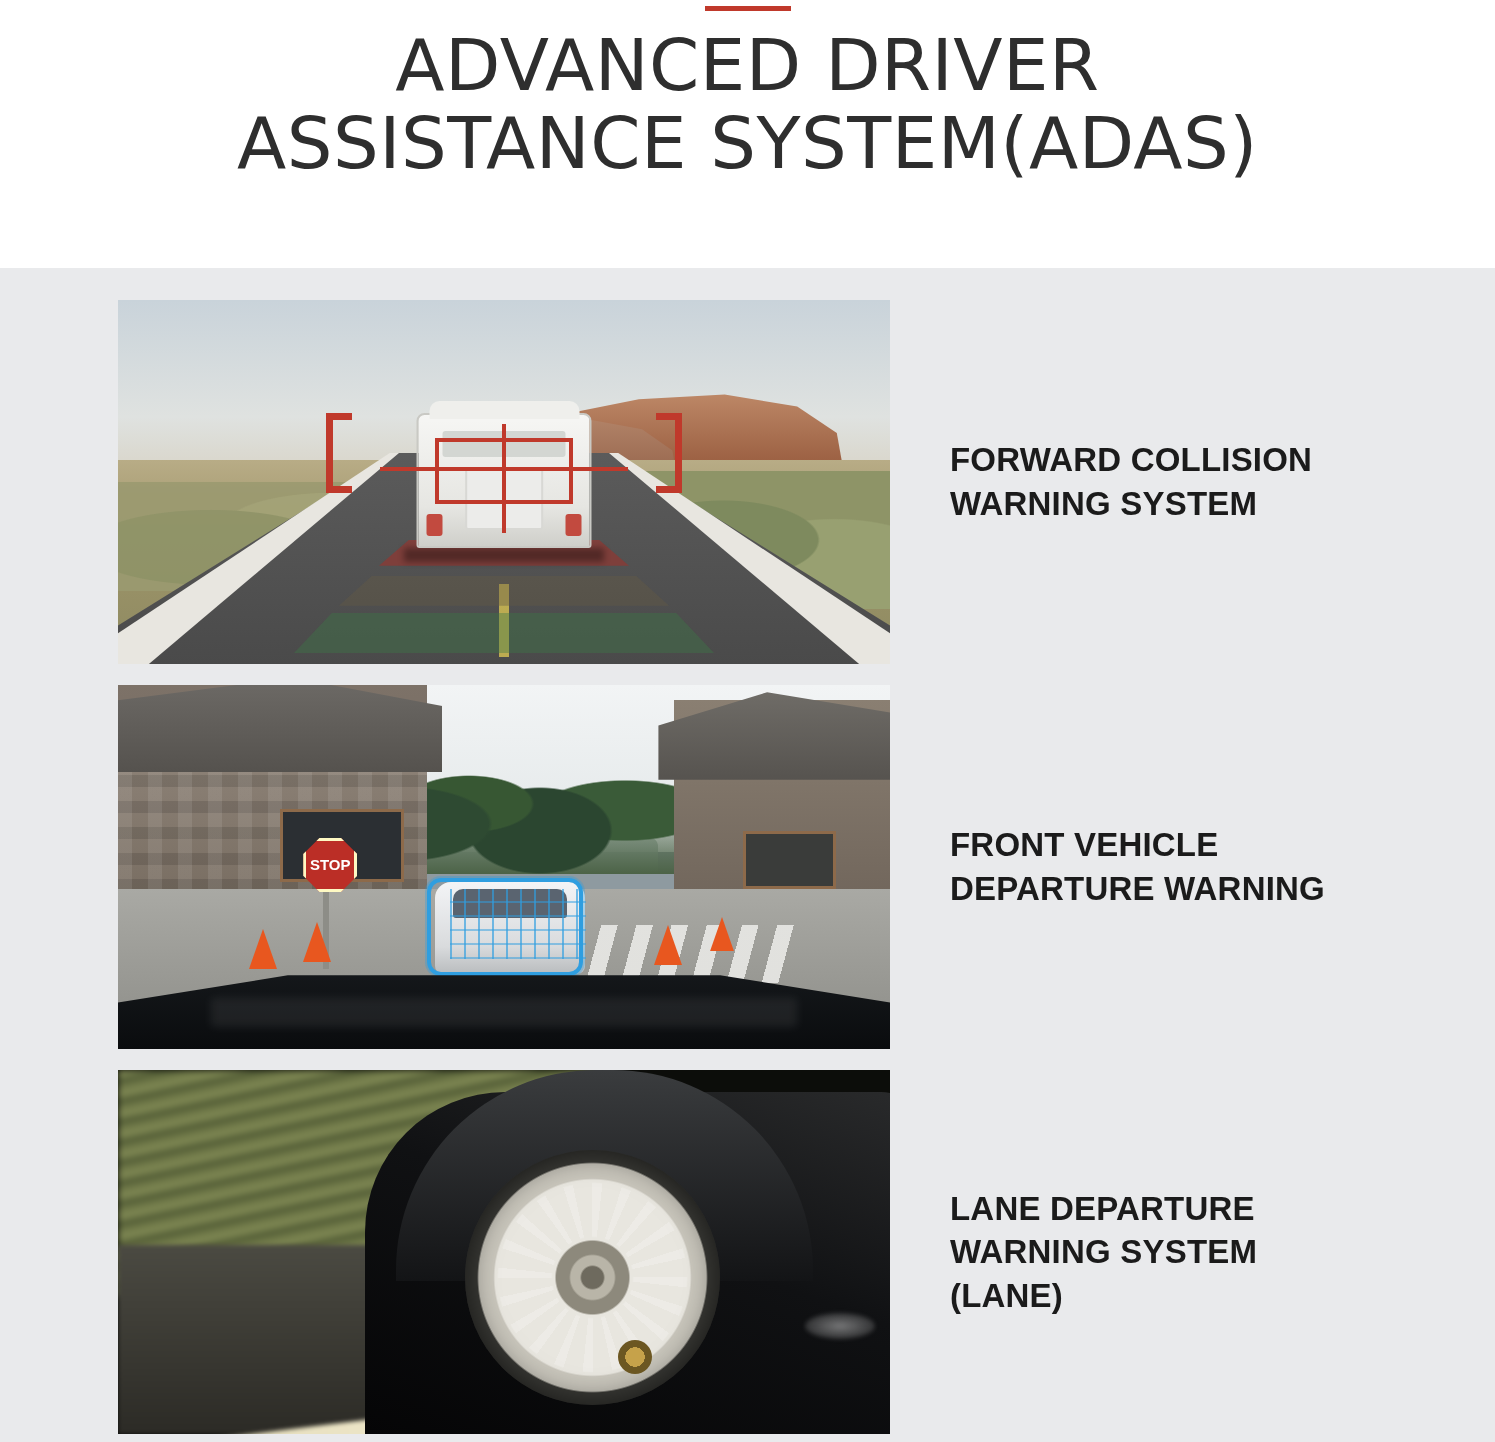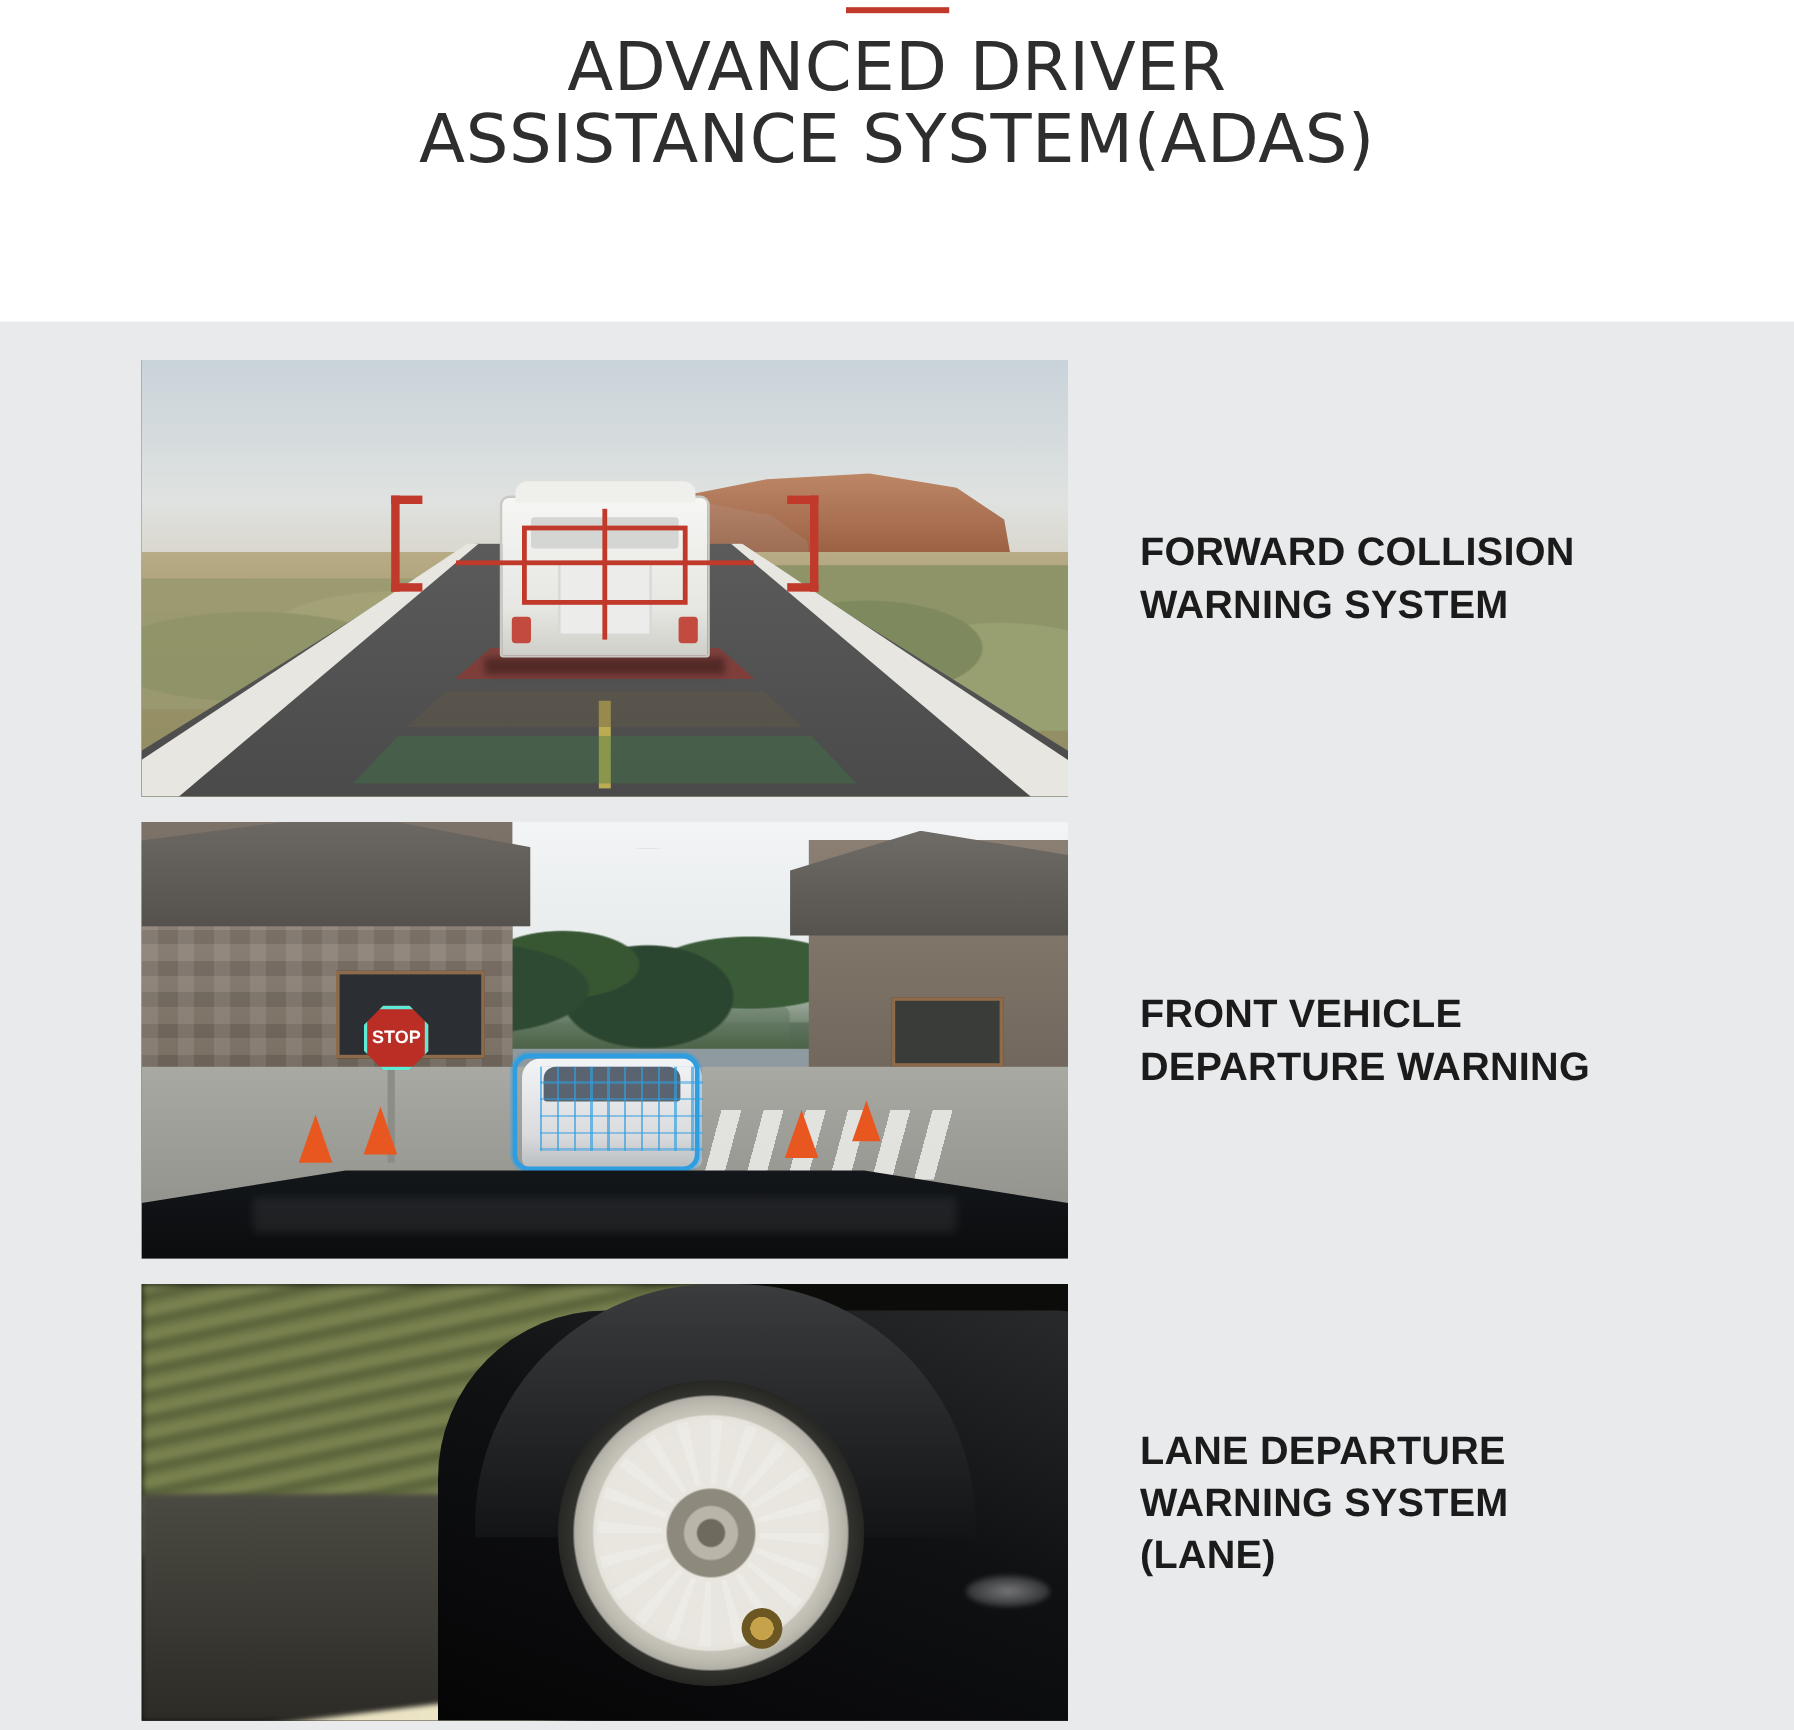--- a/index.html
+++ b/index.html
@@ -32,7 +32,7 @@
   }
   .title {
     text-align: center;
-    font-size: 56px;
+    font-size: 72px;
     line-height: 1.08;
     font-weight: 400;
     color: #2e2e2e;

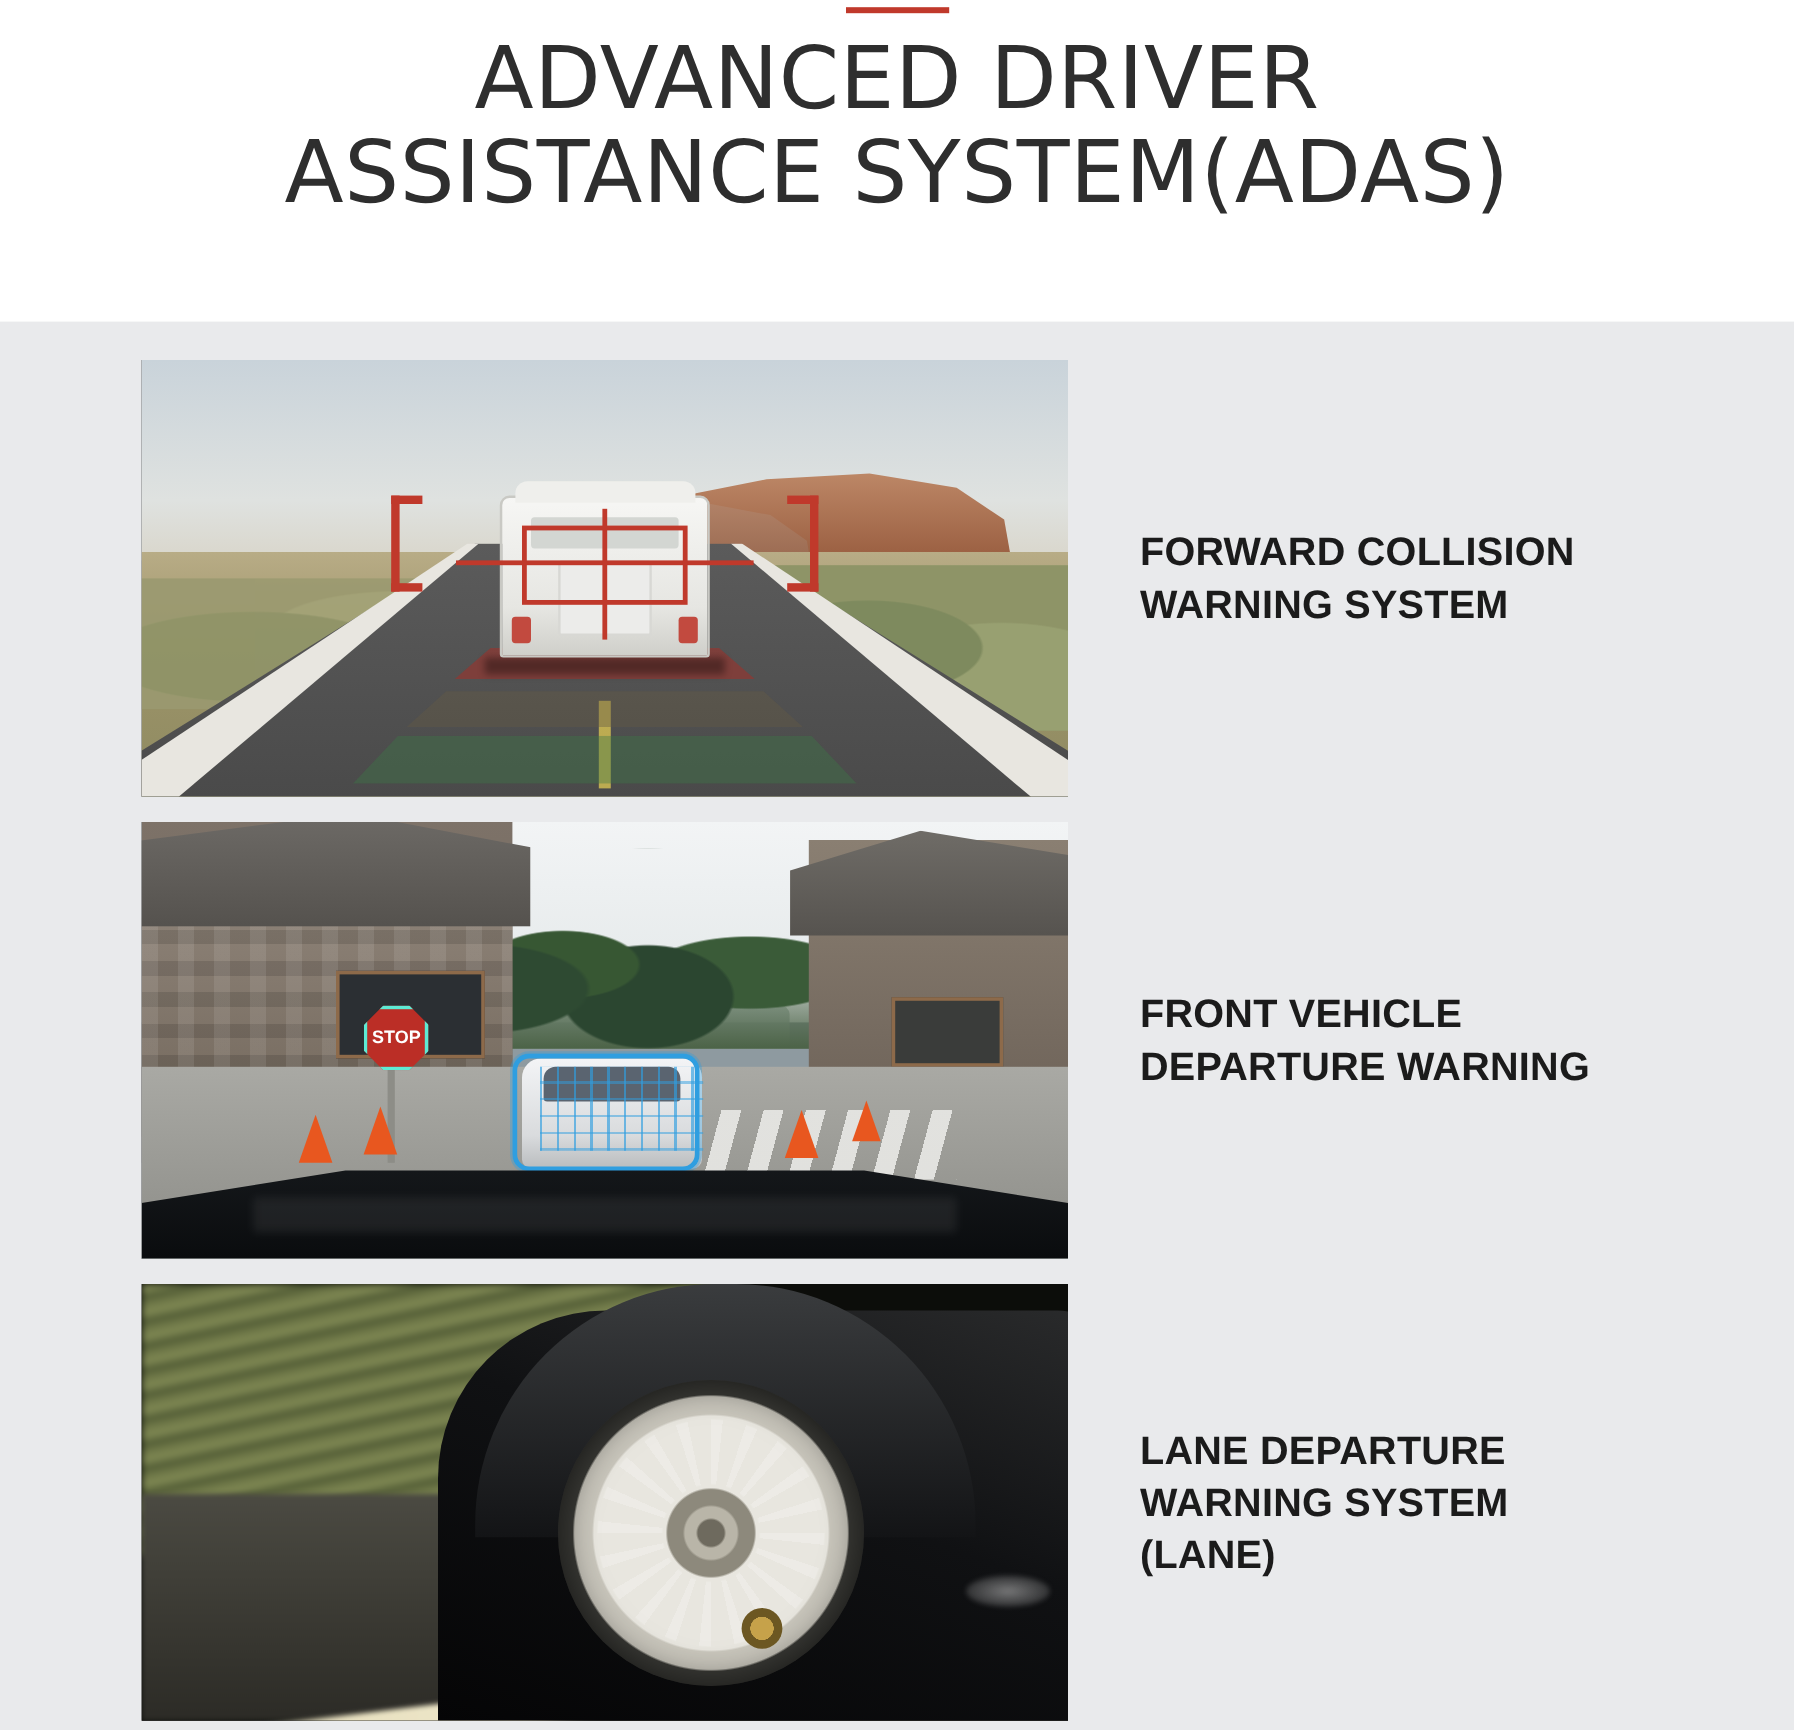--- a/index.html
+++ b/index.html
@@ -282,7 +282,7 @@
     background: #bb2e26; color: #fff; font-size: 15px; font-weight: 700;
     display: flex; align-items: center; justify-content: center;
     clip-path: polygon(30% 0%, 70% 0%, 100% 30%, 100% 70%, 70% 100%, 30% 100%, 0% 70%, 0% 30%);
-    border: 3px solid #5eead4;
+    border: 3px solid #fef9c3;
   }
   .s2-stop-pole {
     position: absolute; left: 26.5%; top: 56%; width: 6px; height: 22%;

